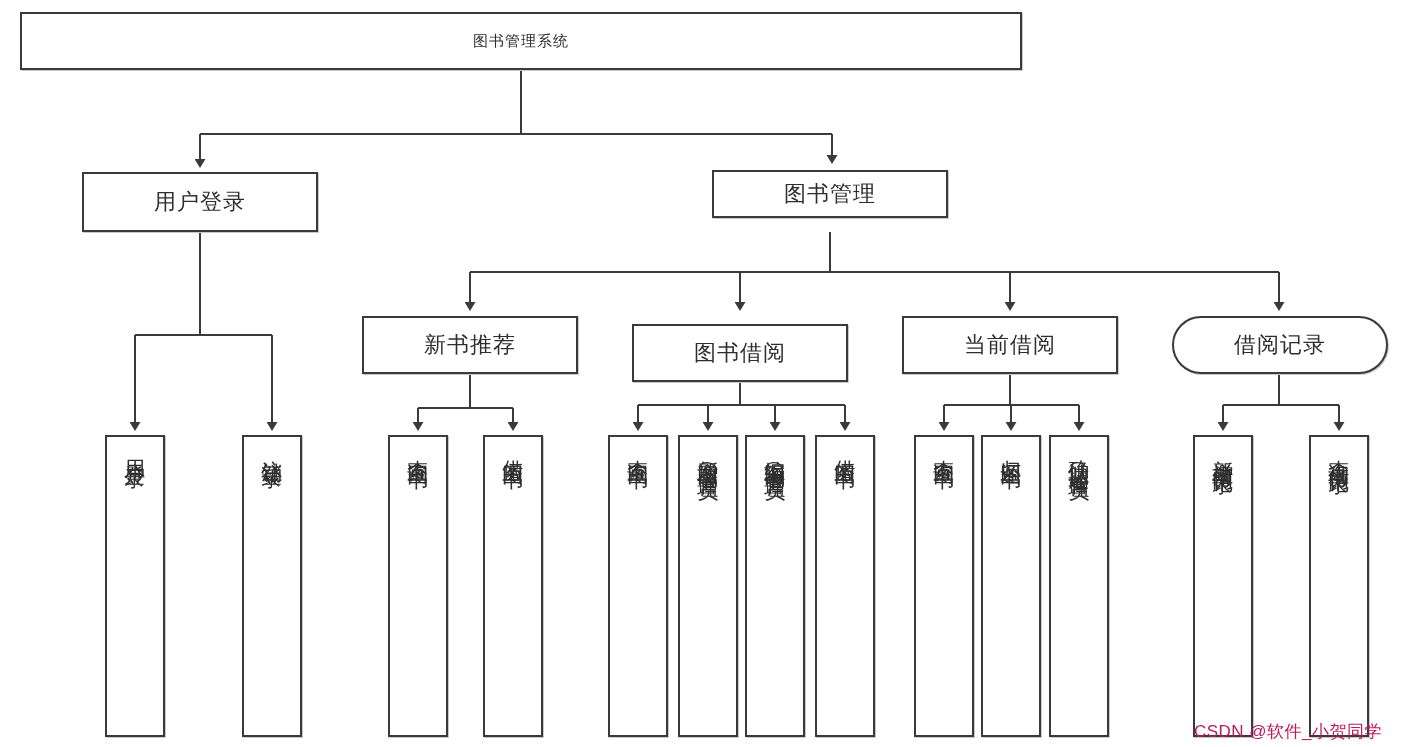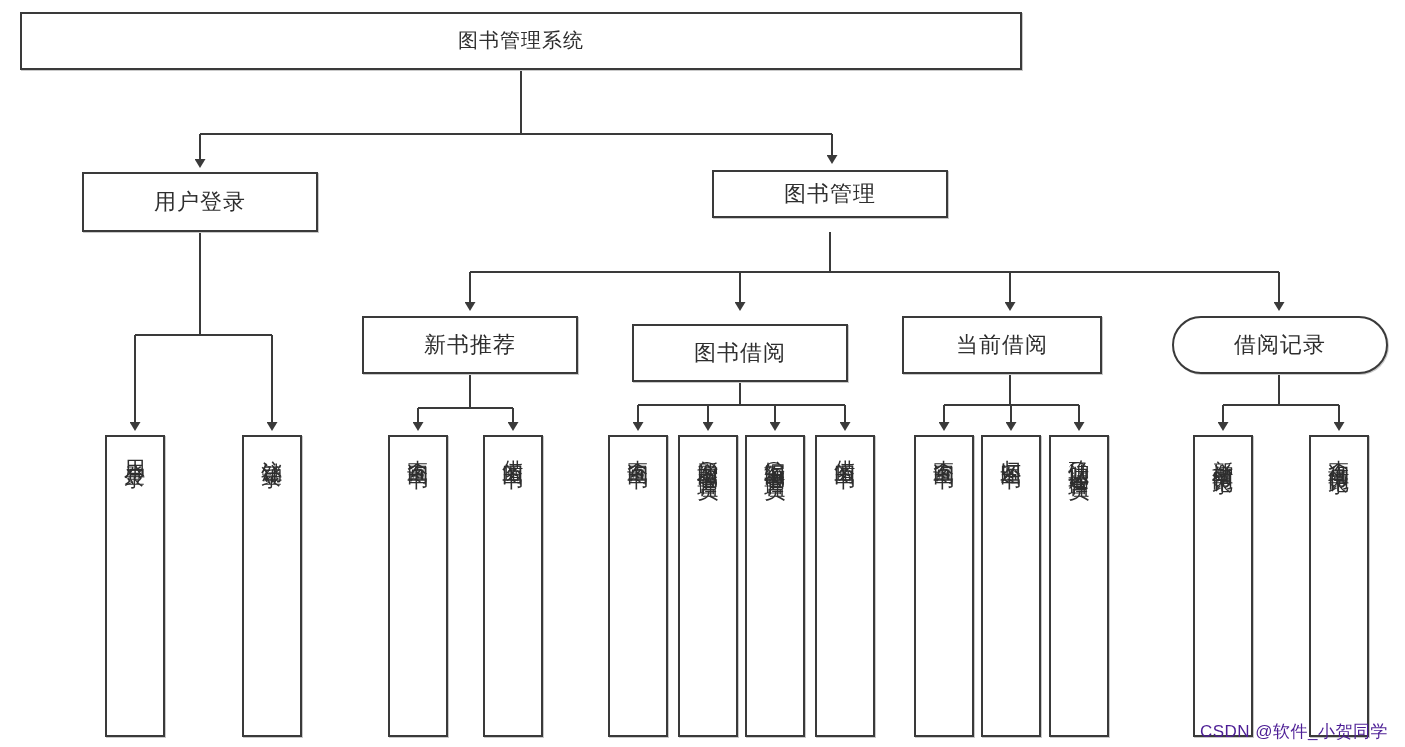--- a/index.html
+++ b/index.html
@@ -49,7 +49,7 @@
     white-space: nowrap;
   }
   .node.root .label {
-    font-size: 20px;
+    font-size: 15px;
   }
   
   .node.vert {

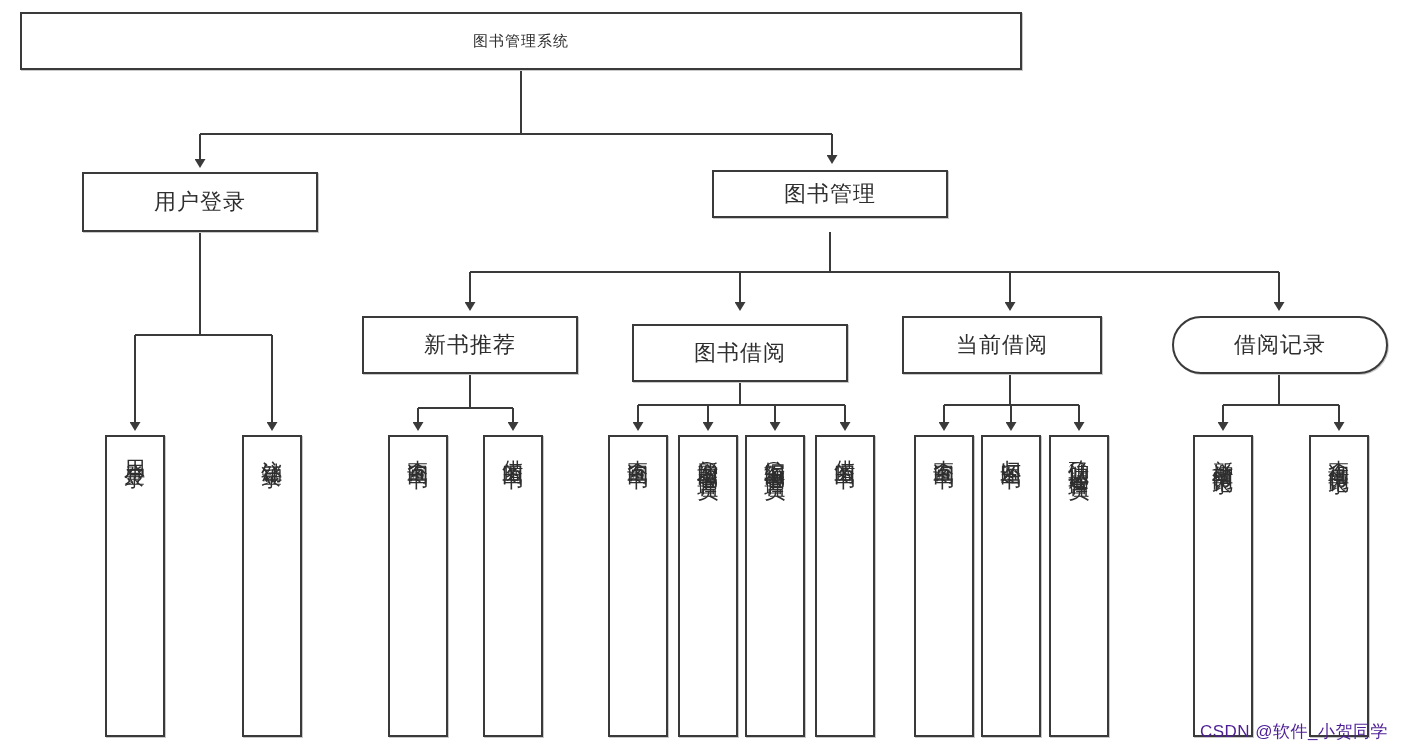--- a/index.html
+++ b/index.html
@@ -156,7 +156,7 @@
     <span class="label">图书借阅</span>
   </div>
 
-  <div class="node horiz" style="left:902px; top:316px; width:200px; height:58px;">
+  <div class="node horiz" style="left:902px; top:316px; width:216px; height:58px;">
     <span class="label">当前借阅</span>
   </div>
 

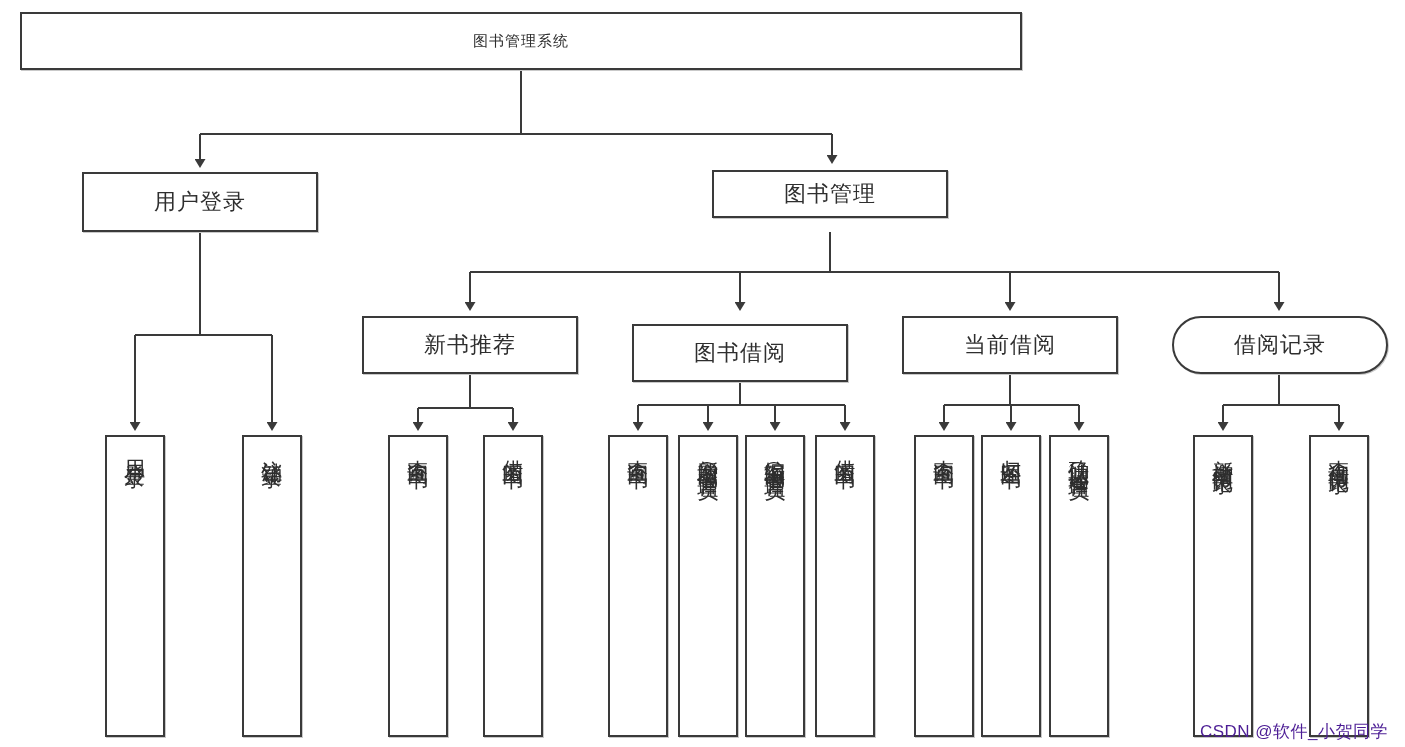--- a/index.html
+++ b/index.html
@@ -71,10 +71,10 @@
   }
   .watermark {
     position: absolute;
-    right: 17px;
+    right: 23px;
     bottom: 4px;
     font-size: 17px;
-    color: #4c1d95;
+    color: #be185d;
     letter-spacing: 0.5px;
     white-space: nowrap;
     user-select: none;

